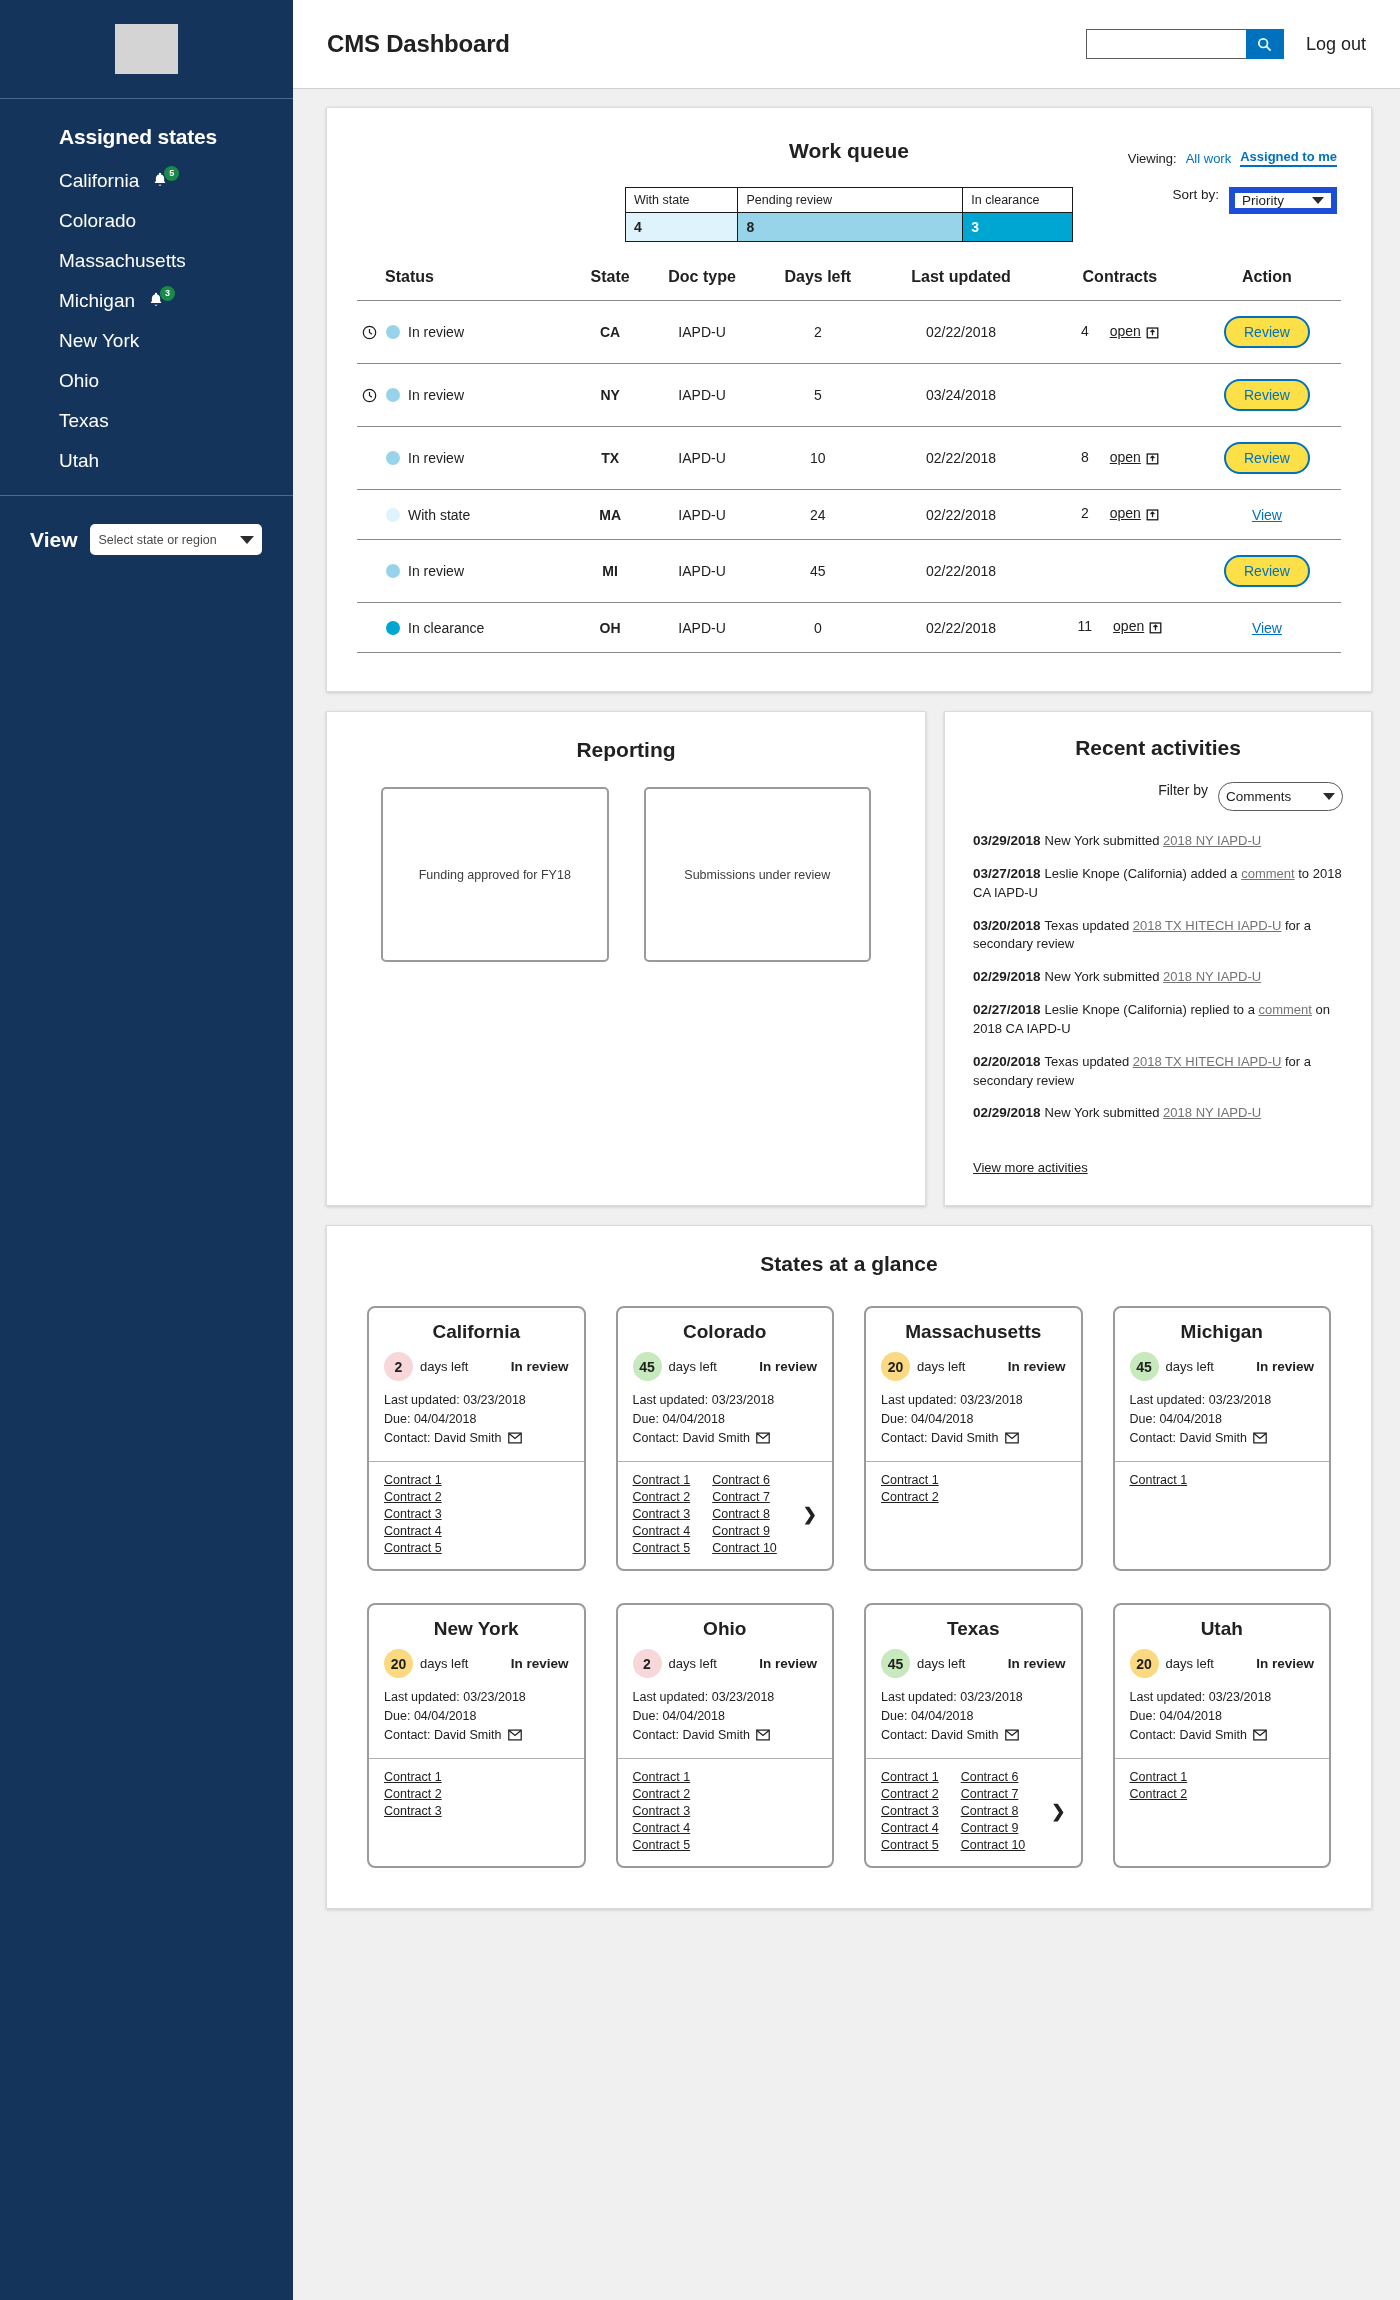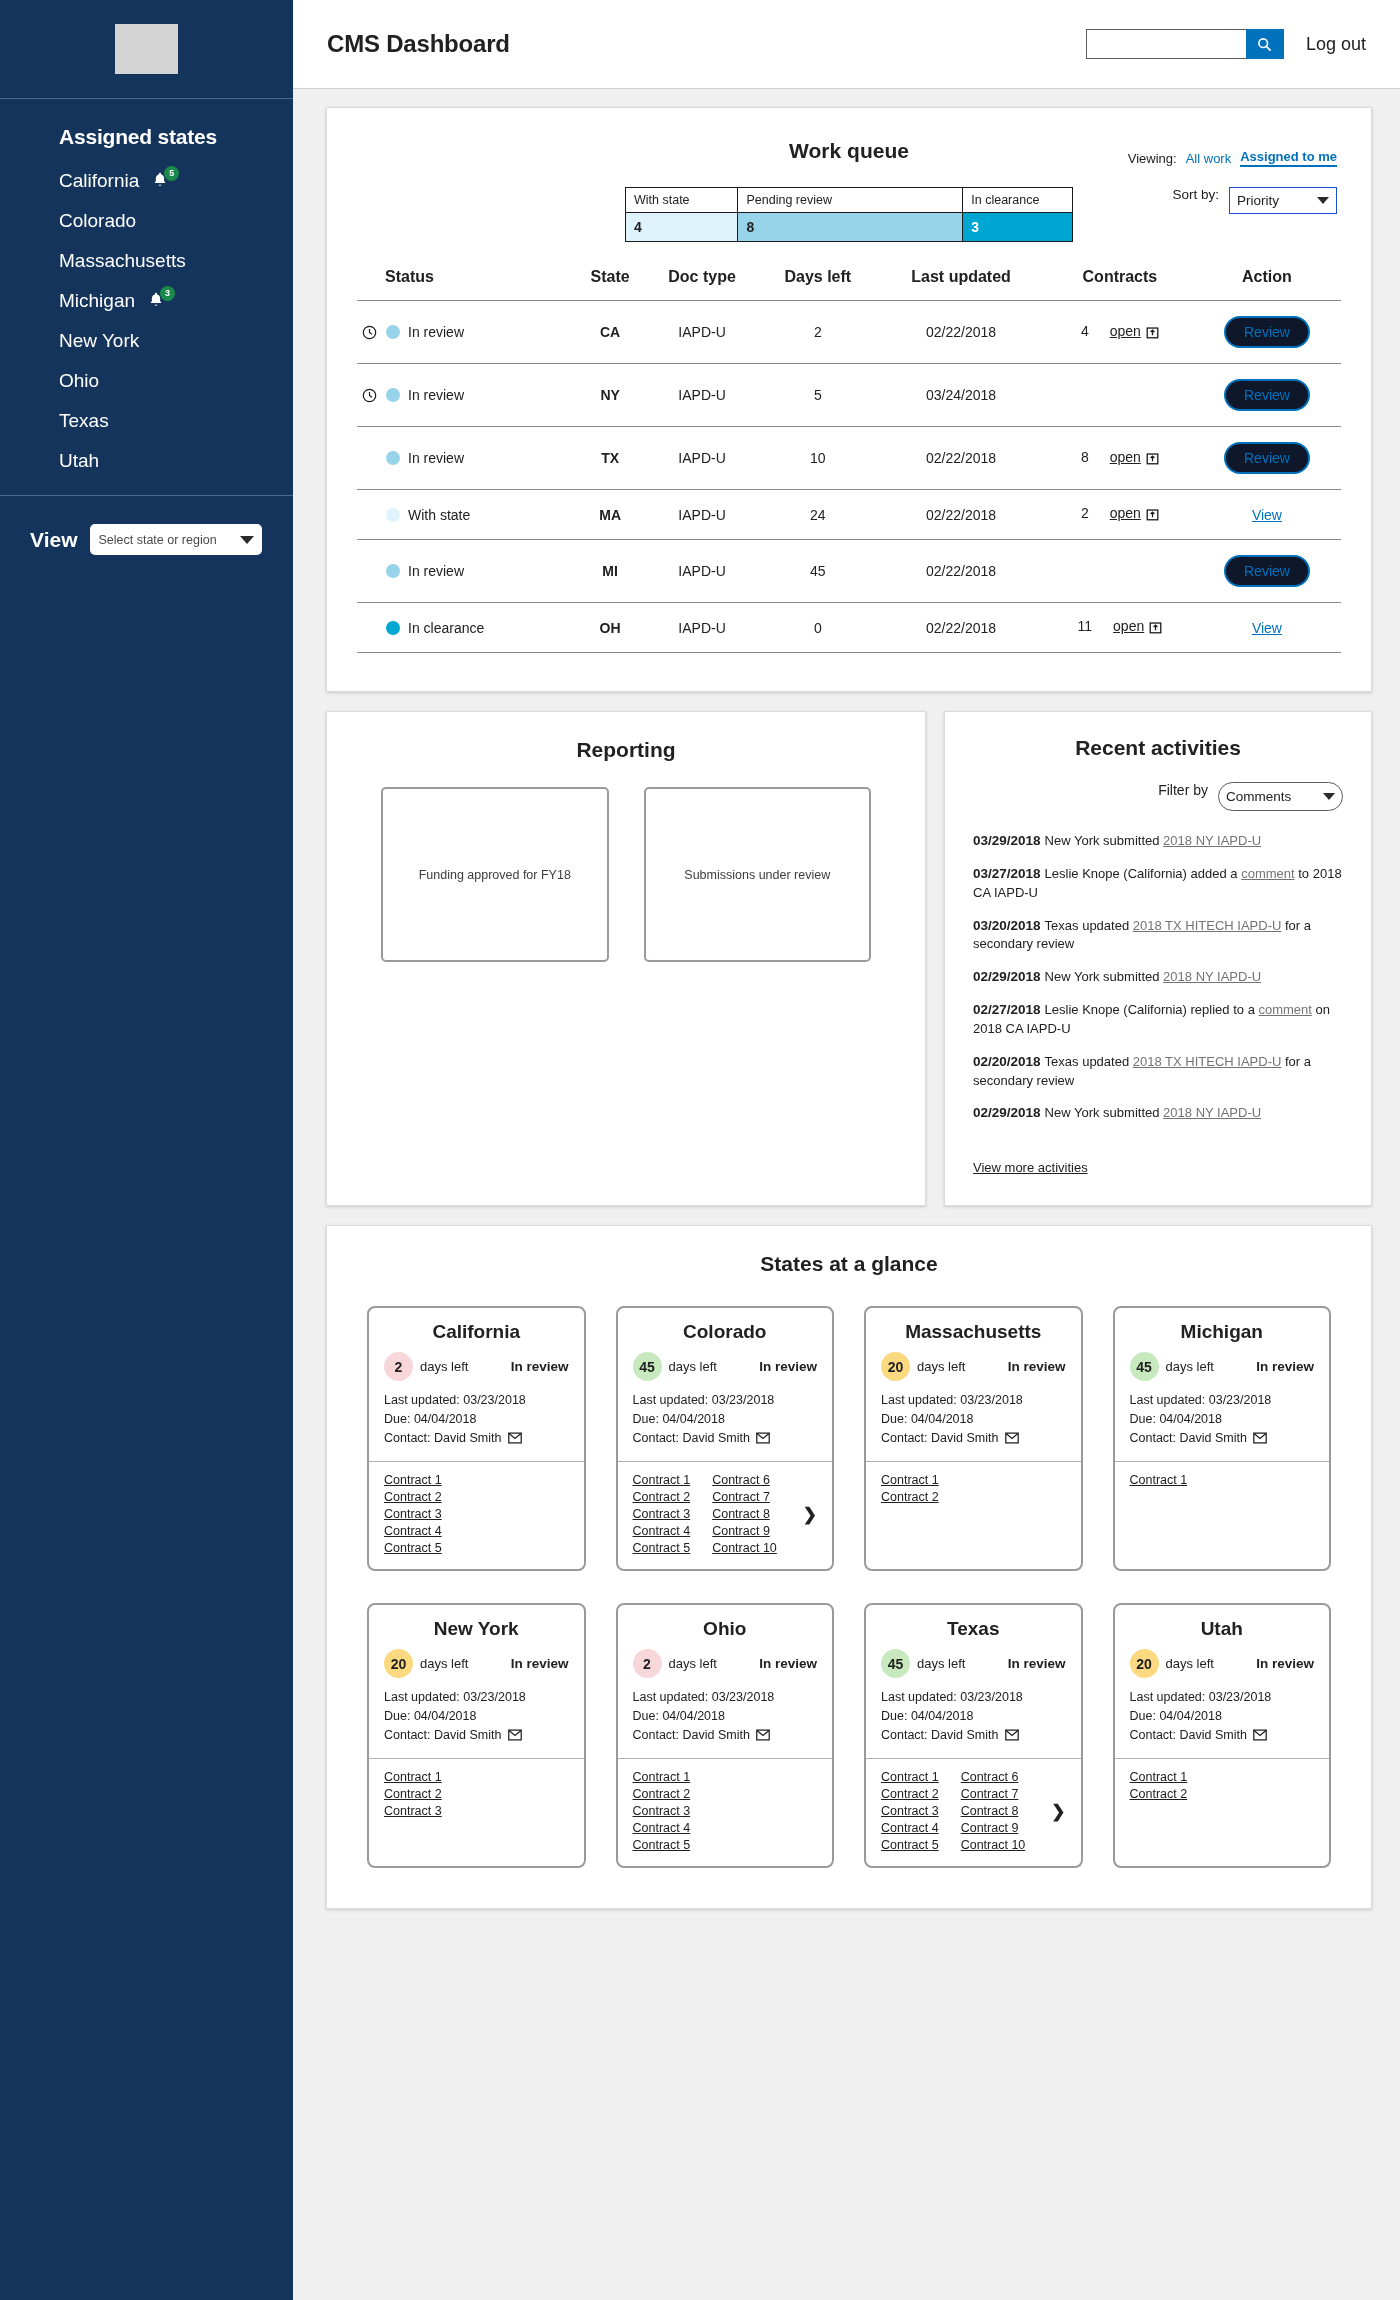--- a/index.html
+++ b/index.html
@@ -94,7 +94,7 @@
     position:absolute; right:4px; top:48px; font-size:13.5px; display:flex; align-items:flex-start; gap:10px;
   }
   .sel {
-    border:1px solid #1d4ed8; background:#fff; height:27px; width:108px;
+    border:6px solid #1d4ed8; background:#fff; height:27px; width:108px;
     display:flex; align-items:center; justify-content:space-between; padding:0 7px;
     font-size:13.5px; cursor:pointer;
   }

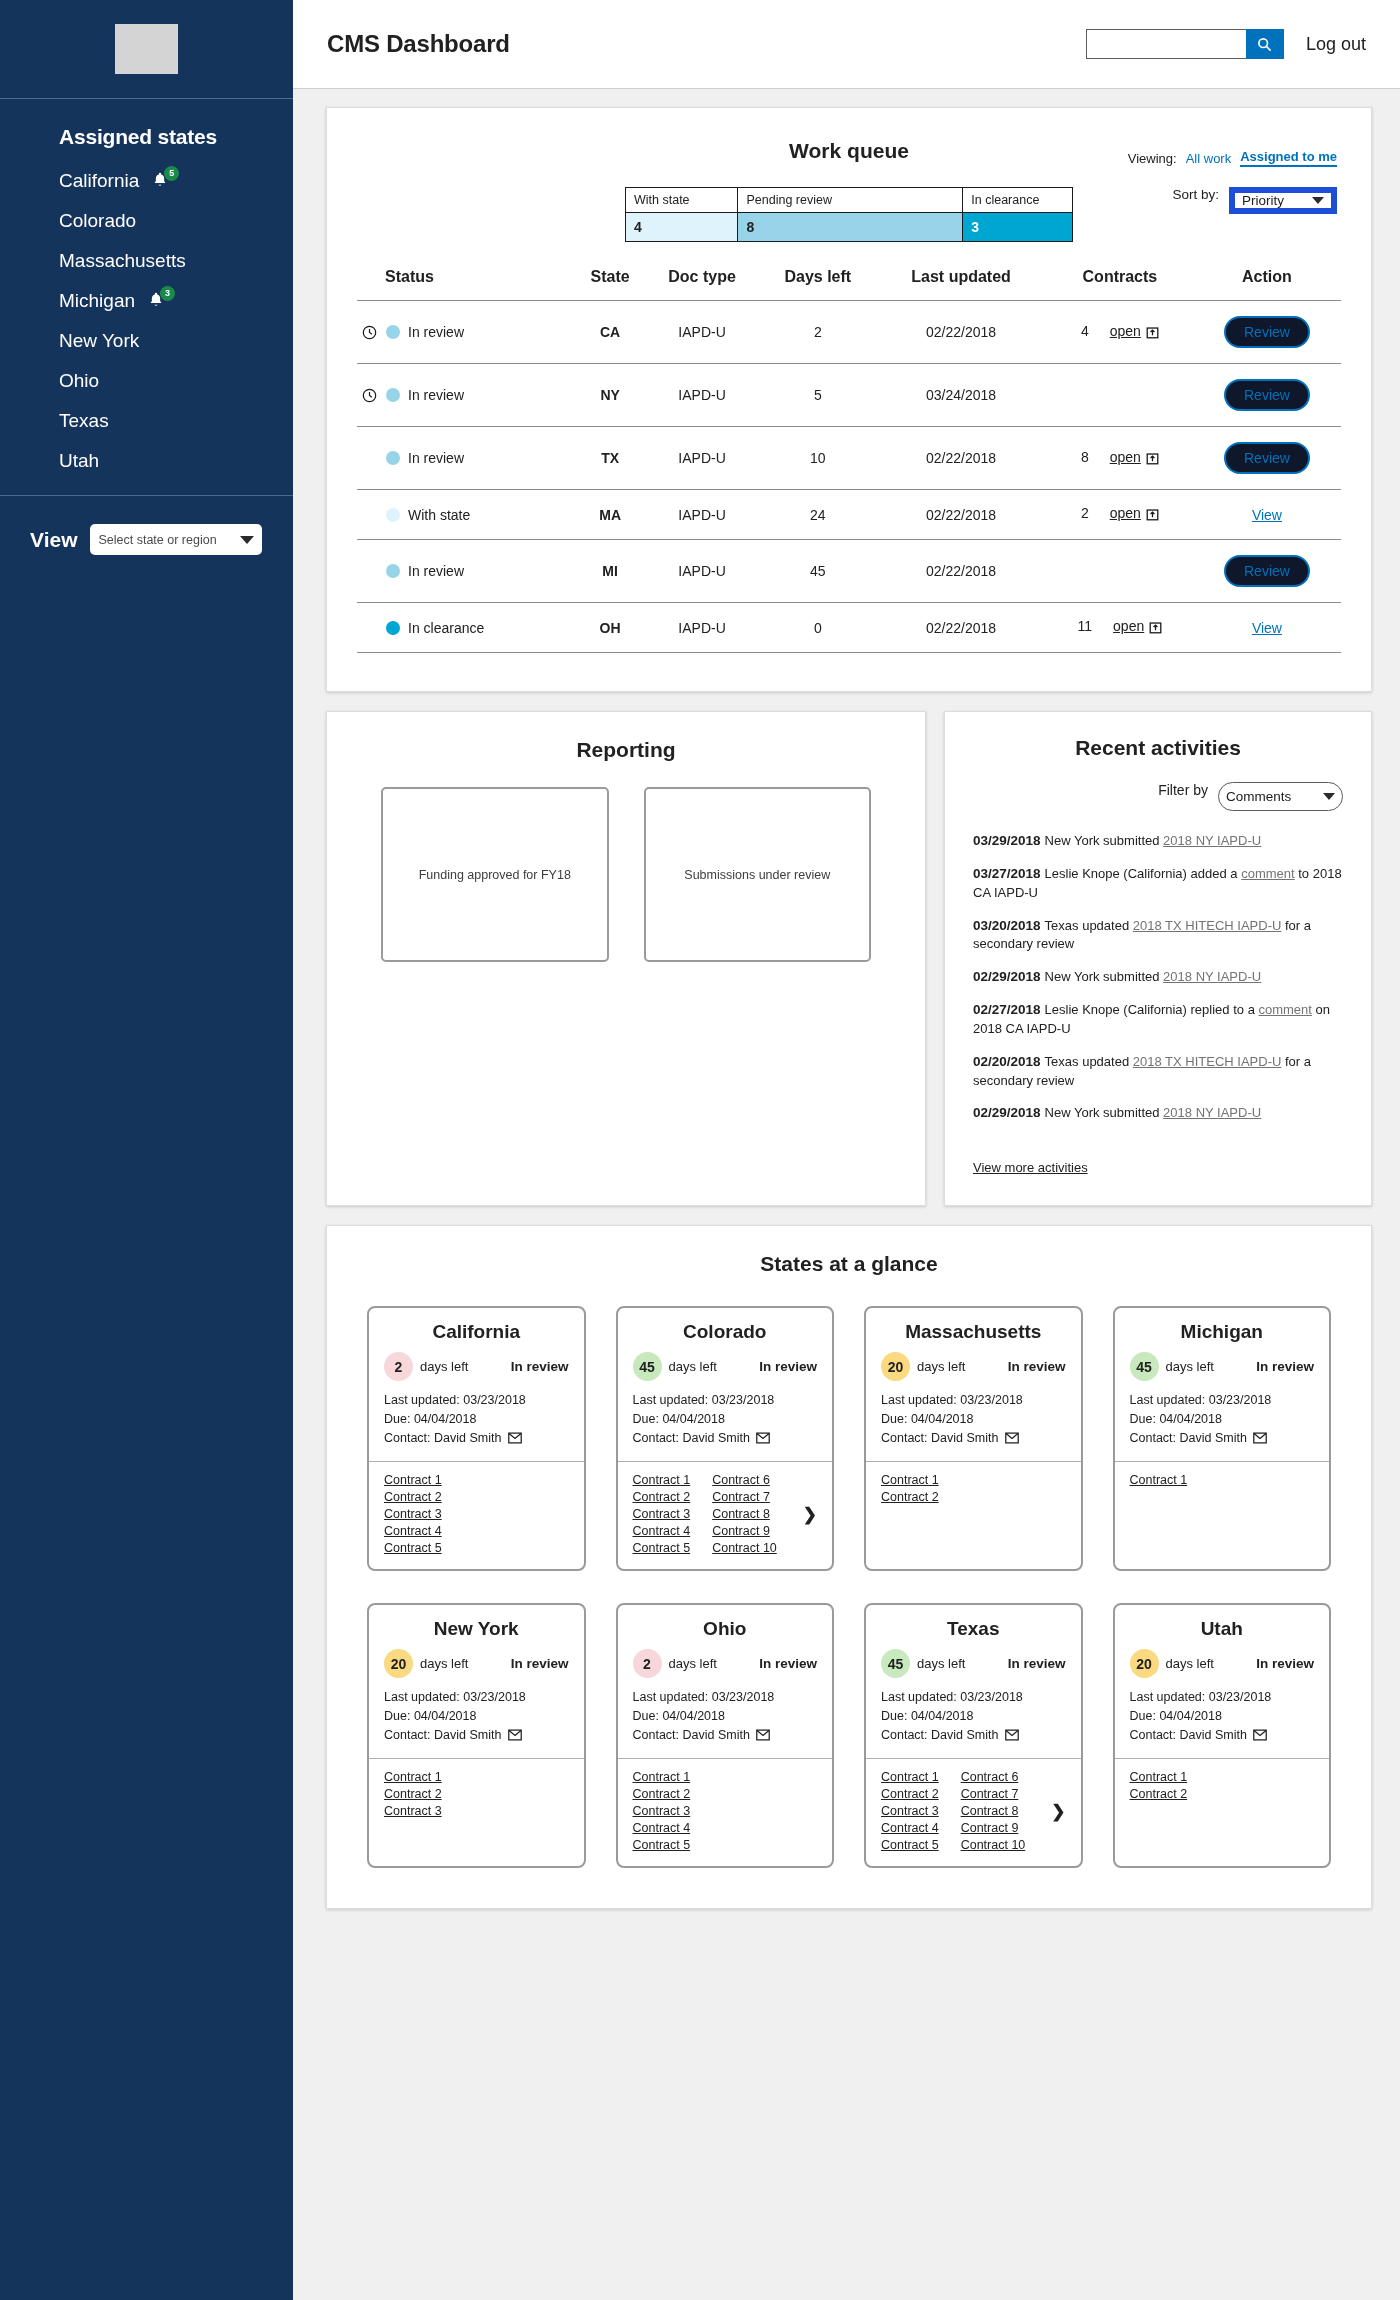--- a/index.html
+++ b/index.html
@@ -125,7 +125,7 @@
   .contract-cell .open { text-decoration:underline; color:#212121; cursor:pointer; margin-left:21px; }
   .ext-icon { display:inline-block; vertical-align:-3px; margin-left:5px; }
   .btn-review {
-    border:2px solid #0071bc; color:#0071bc; background:#0f172a;
+    border:2px solid #0071bc; color:#0071bc; background:#fde047;
     border-radius:16px; font-size:14px; padding:6px 18px; cursor:pointer;
     font-family:inherit;
   }

